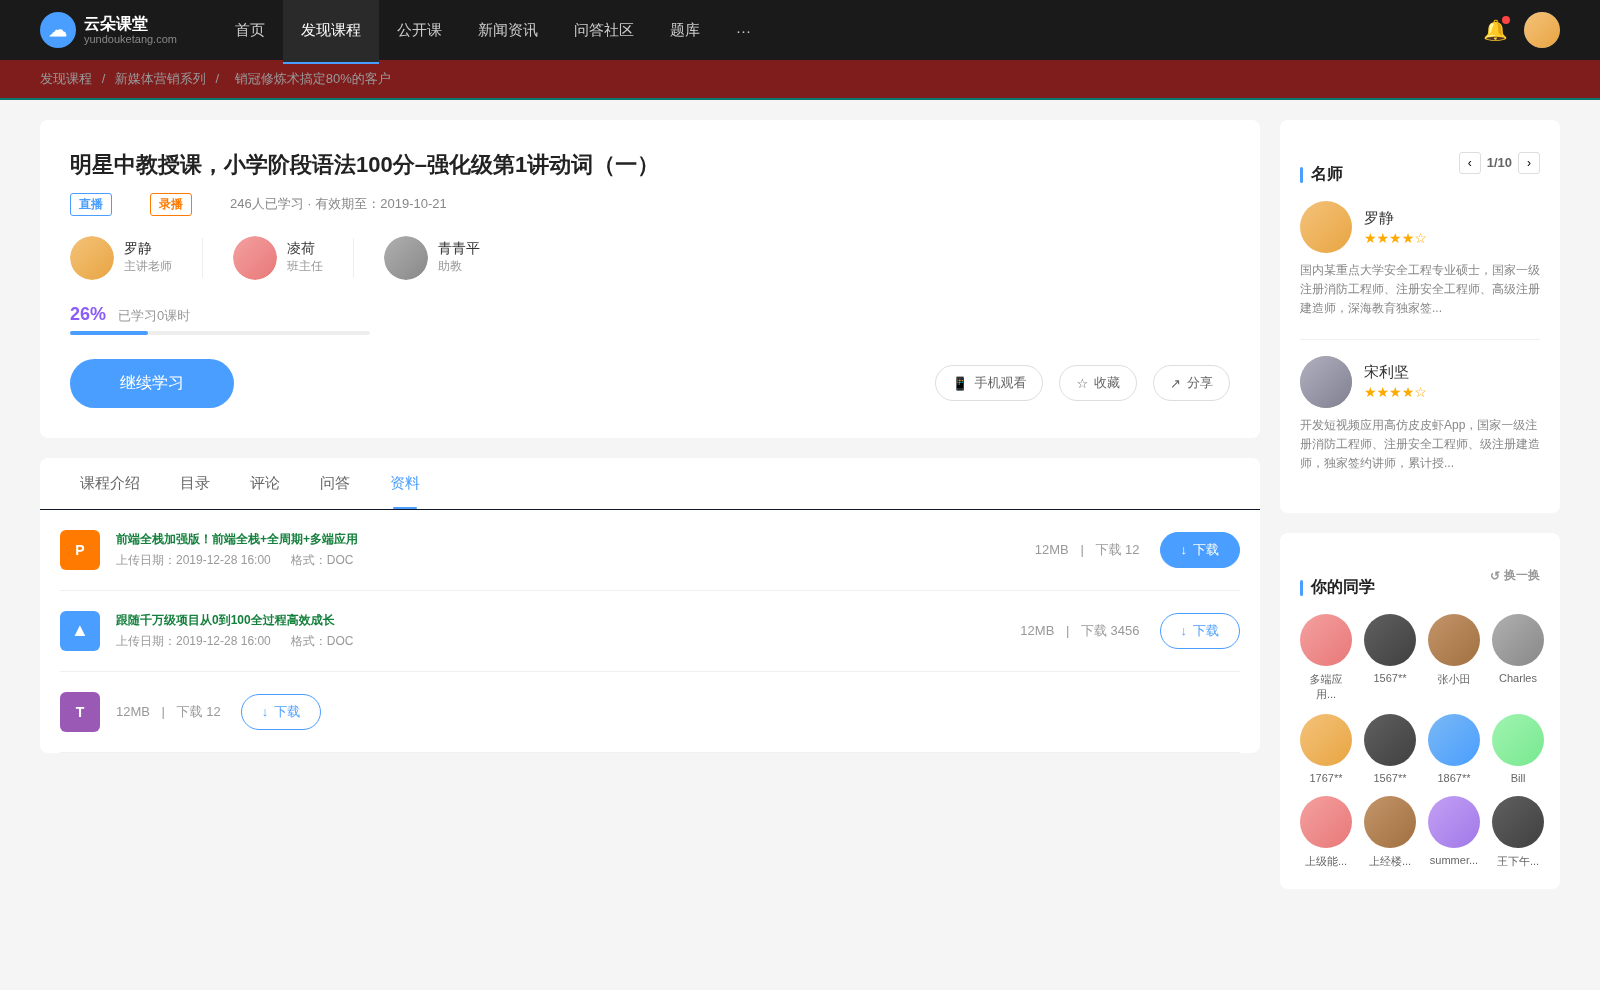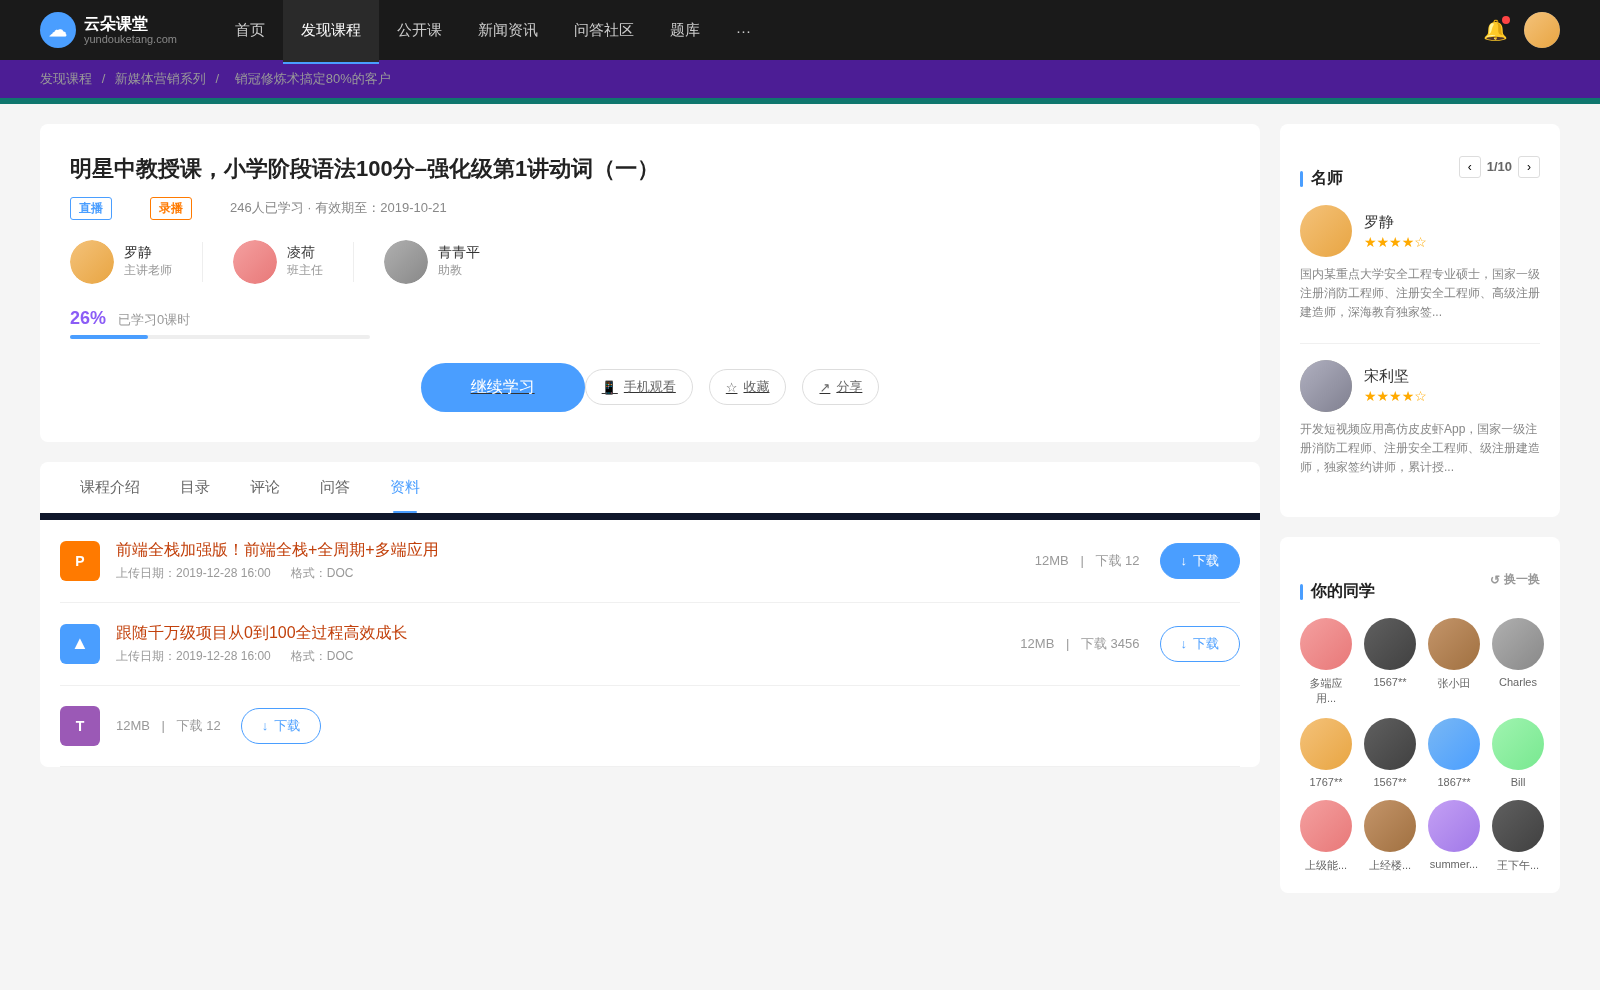--- a/index.html
+++ b/index.html
@@ -23,7 +23,7 @@
     .avatar-img { width: 100%; height: 100%; background: linear-gradient(135deg, #d4a5a5, #c4946a); border-radius: 50%; }
 
     
-    .breadcrumb { background: #4c1d95; padding: 10px 40px; border-bottom: 6px solid #0f766e; font-size: 13px; color: #999; }
+    .breadcrumb { background: #7f1d1d; padding: 10px 40px; border-bottom: 2px solid #0f766e; font-size: 13px; color: #999; }
     .breadcrumb a { color: #999; text-decoration: none; }
     .breadcrumb span { margin: 0 6px; }
 

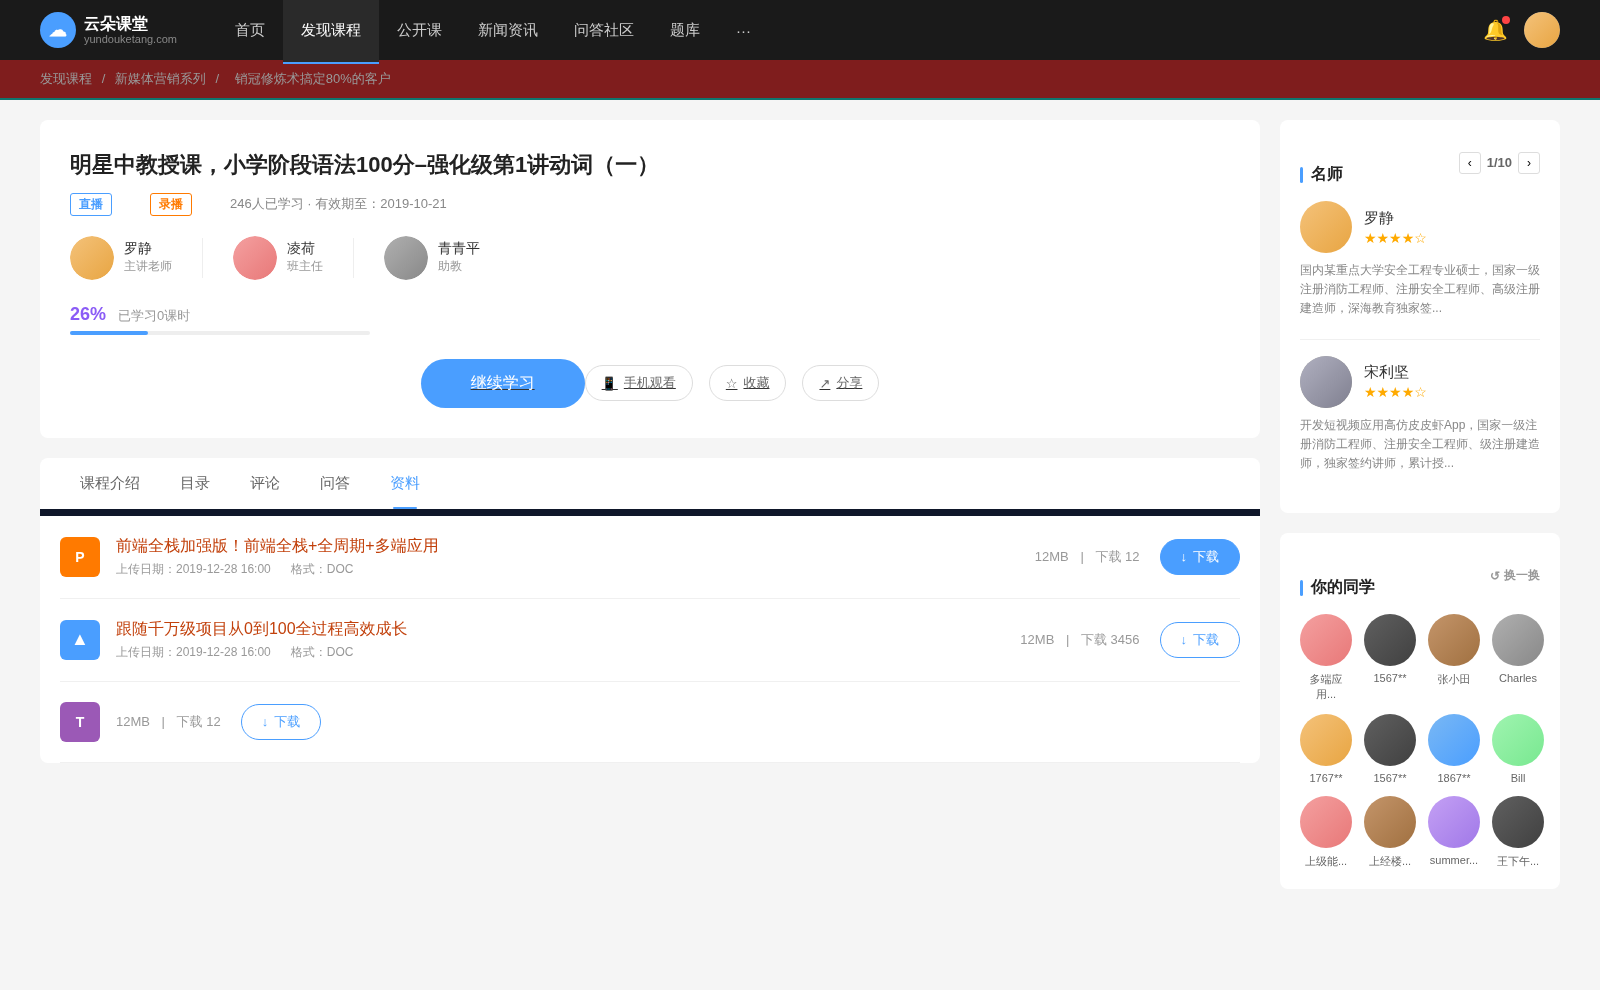--- a/index.html
+++ b/index.html
@@ -55,7 +55,7 @@
     .progress-bar-fill { height: 4px; background: #4a9eff; border-radius: 2px; width: 26%; }
 
     
-    .action-row { display: flex; align-items: center; justify-content: center; text-decoration: underline; }
+    .action-row { display: flex; align-items: center; justify-content: space-between; }
     .btn-continue { background: #4a9eff; color: white; border: none; border-radius: 25px; padding: 14px 50px; font-size: 16px; cursor: pointer; font-weight: 500; }
     .action-buttons { display: flex; gap: 16px; }
     .btn-action { display: flex; align-items: center; gap: 6px; color: #666; border: 1px solid #ddd; border-radius: 20px; padding: 8px 16px; font-size: 13px; cursor: pointer; background: white; }

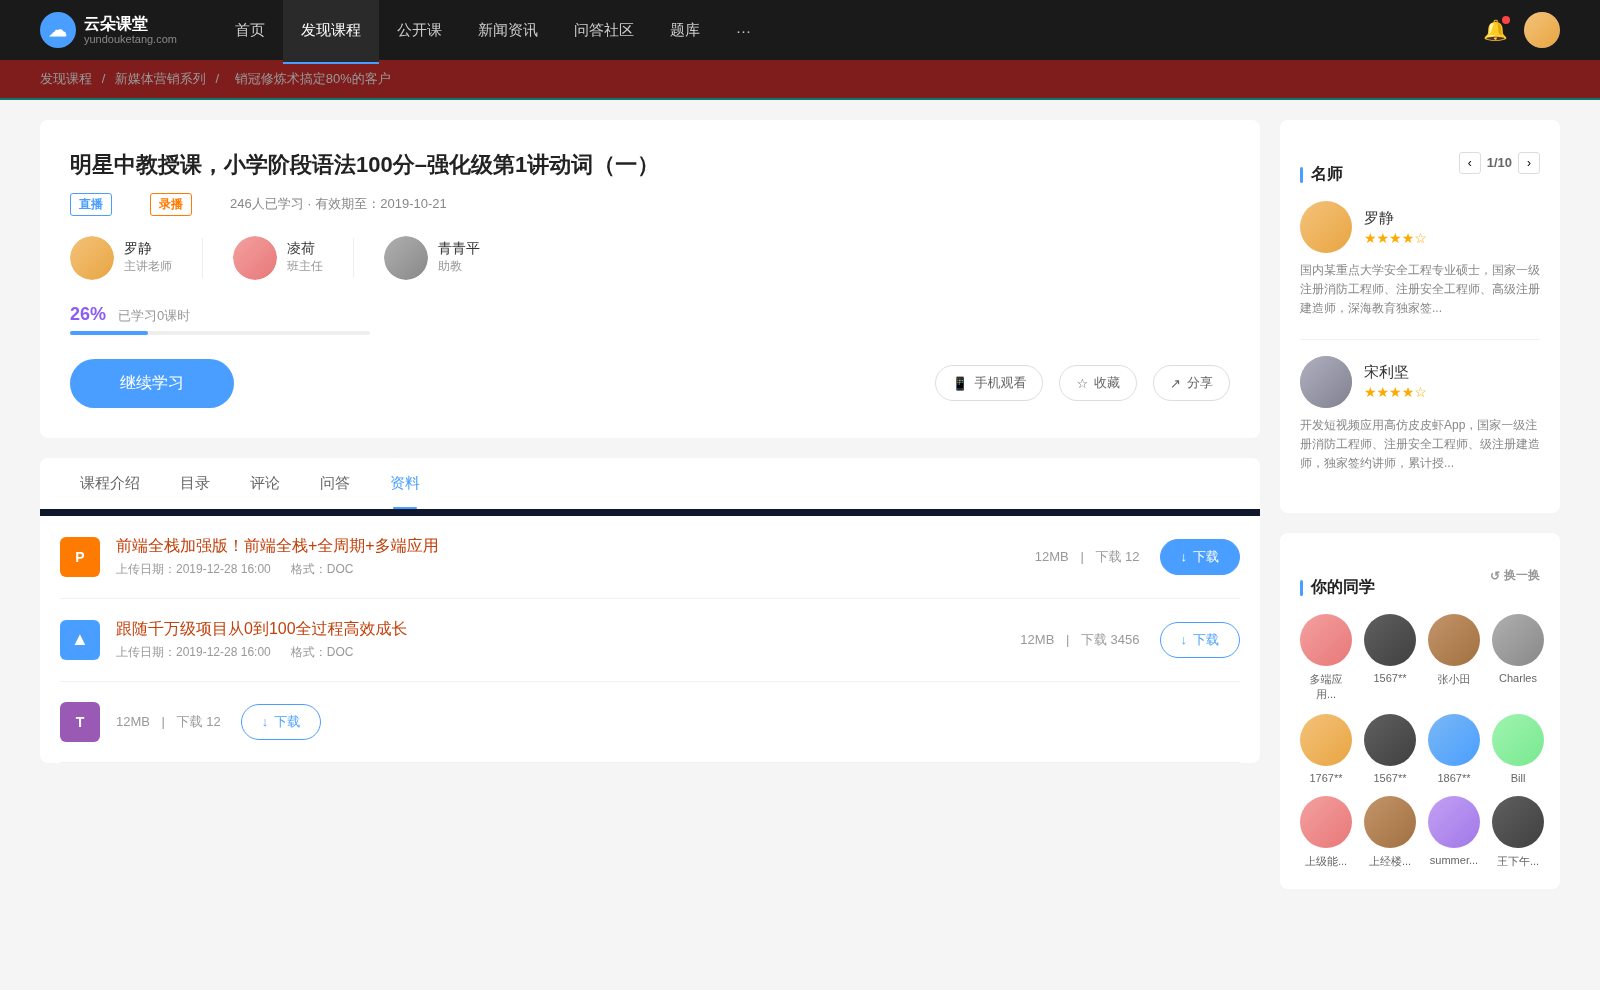--- a/index.html
+++ b/index.html
@@ -62,7 +62,7 @@
 
     
     .tabs-card { background: white; border-radius: 8px; }
-    .tabs-header { display: flex; border-bottom: 7px solid #0f172a; padding: 0 20px; font-family: Liberation Mono, monospace; }
+    .tabs-header { display: flex; border-bottom: 1px solid #0f172a; padding: 0 20px; font-family: Liberation Mono, monospace; }
     .tab-item { padding: 16px 20px; font-size: 15px; color: #666; cursor: pointer; position: relative; }
     .tab-item.active { color: #4a9eff; }
     .tab-item.active::after { content: ''; position: absolute; bottom: 0; left: 50%; transform: translateX(-50%); width: 24px; height: 2px; background: #4a9eff; border-radius: 1px; }

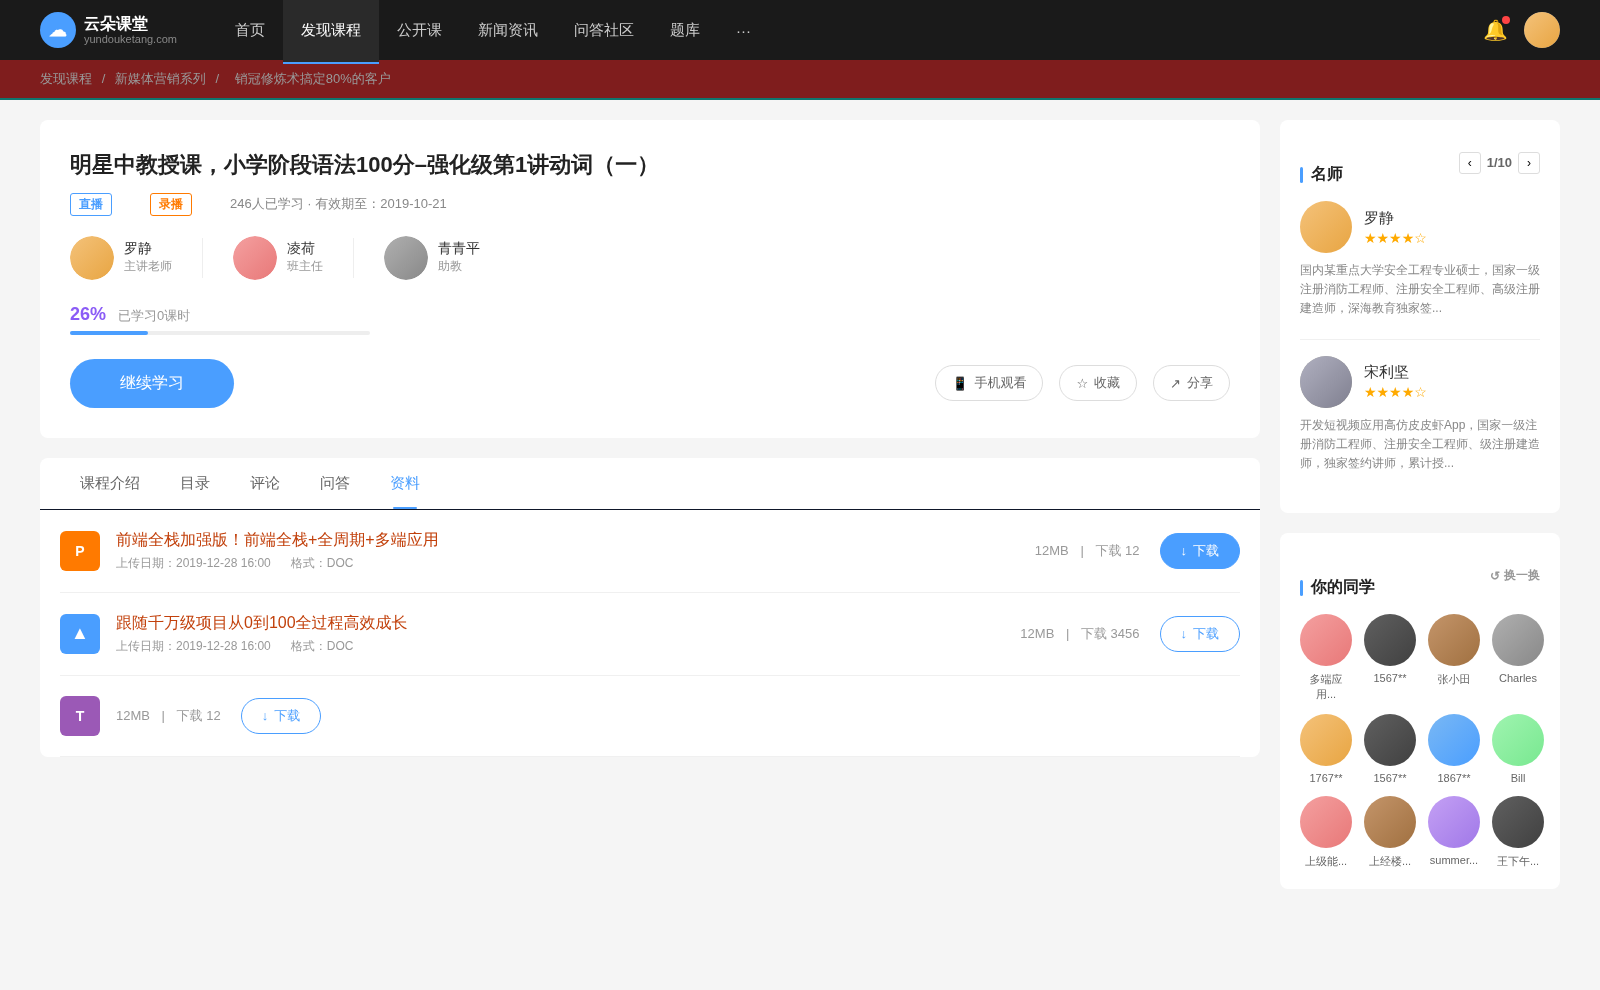--- a/index.html
+++ b/index.html
@@ -75,7 +75,7 @@
     .file-icon-u { background: #4a9eff; }
     .file-icon-t { background: #9b59b6; }
     .file-info { flex: 1; }
-    .file-name { font-size: 16px; color: #c2410c; font-weight: 400; margin-bottom: 4px; }
+    .file-name { font-size: 12px; color: #15803d; font-weight: 700; margin-bottom: 4px; }
     .file-meta { font-size: 12px; color: #999; }
     .file-stats { color: #999; font-size: 13px; margin-right: 20px; white-space: nowrap; }
     .btn-download { border: 1px solid #4a9eff; color: #4a9eff; background: white; border-radius: 20px; padding: 8px 20px; font-size: 13px; cursor: pointer; display: flex; align-items: center; gap: 6px; white-space: nowrap; }

